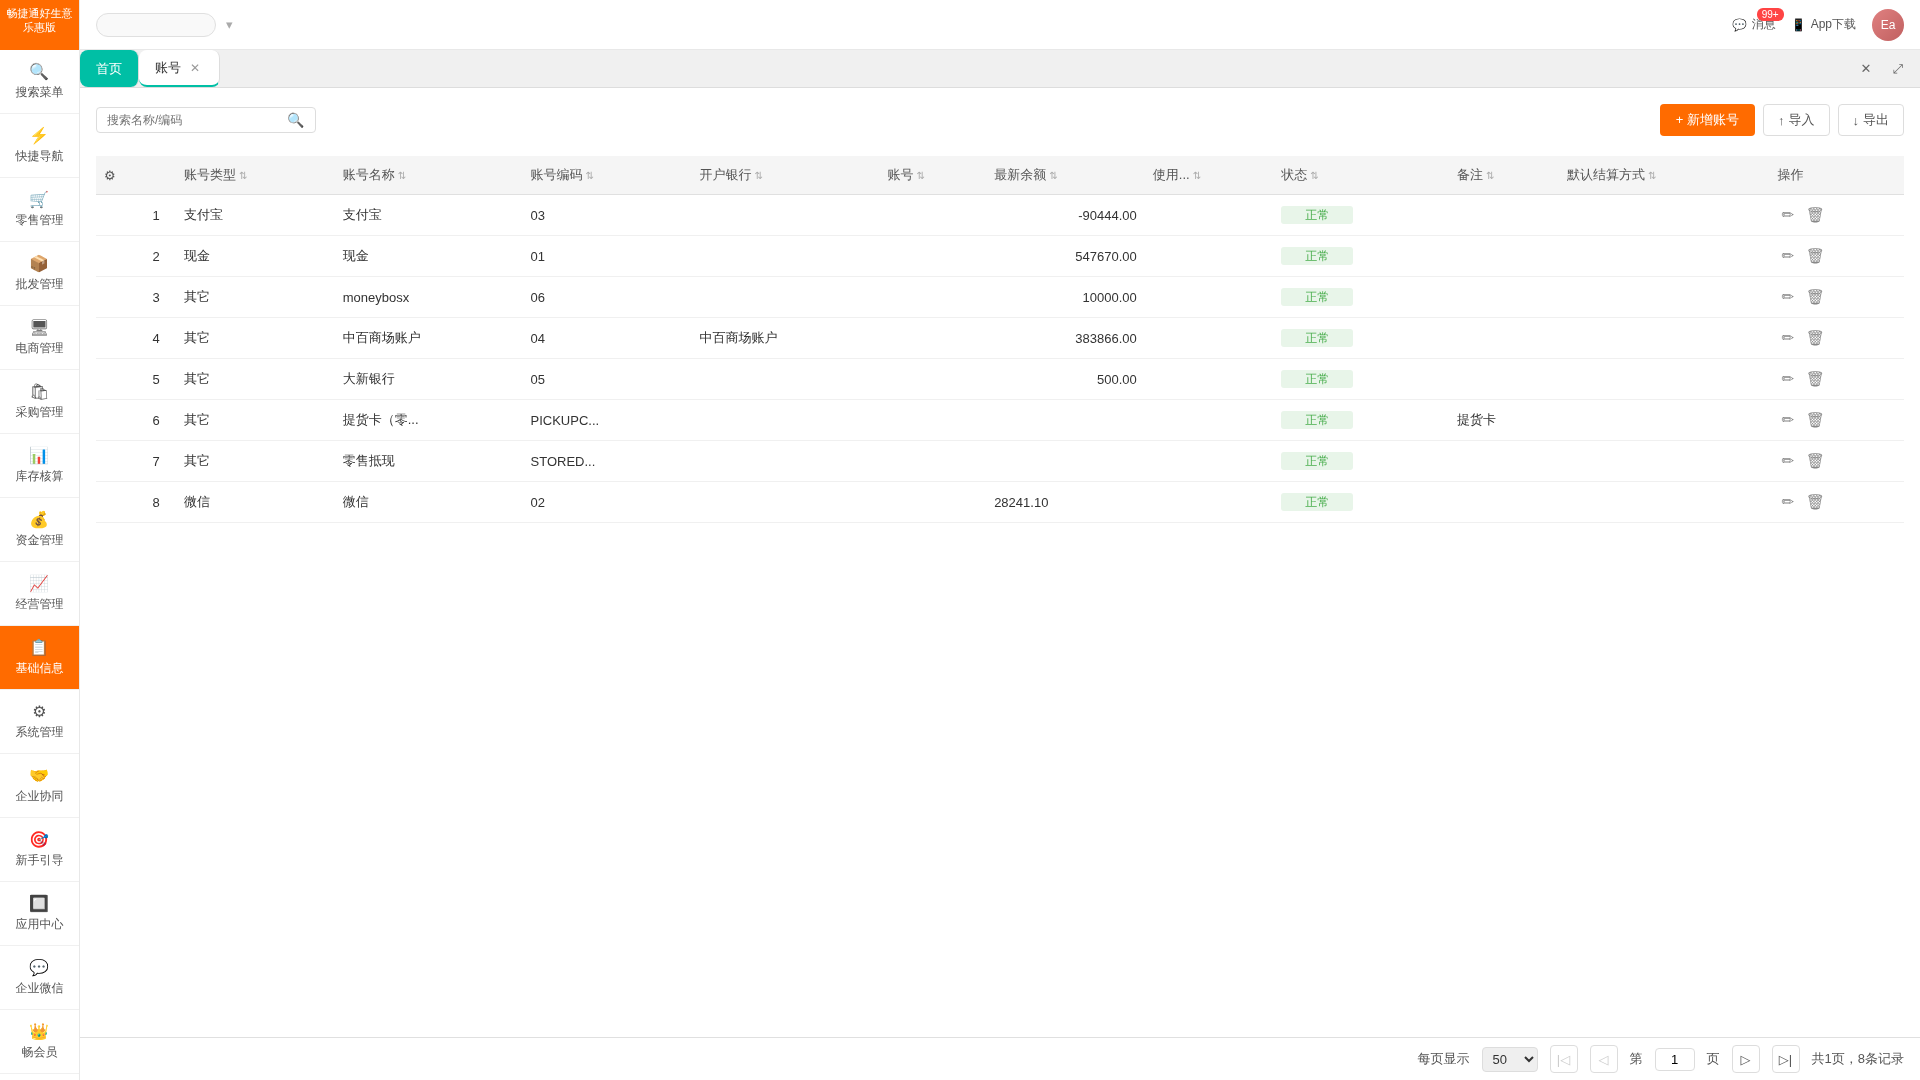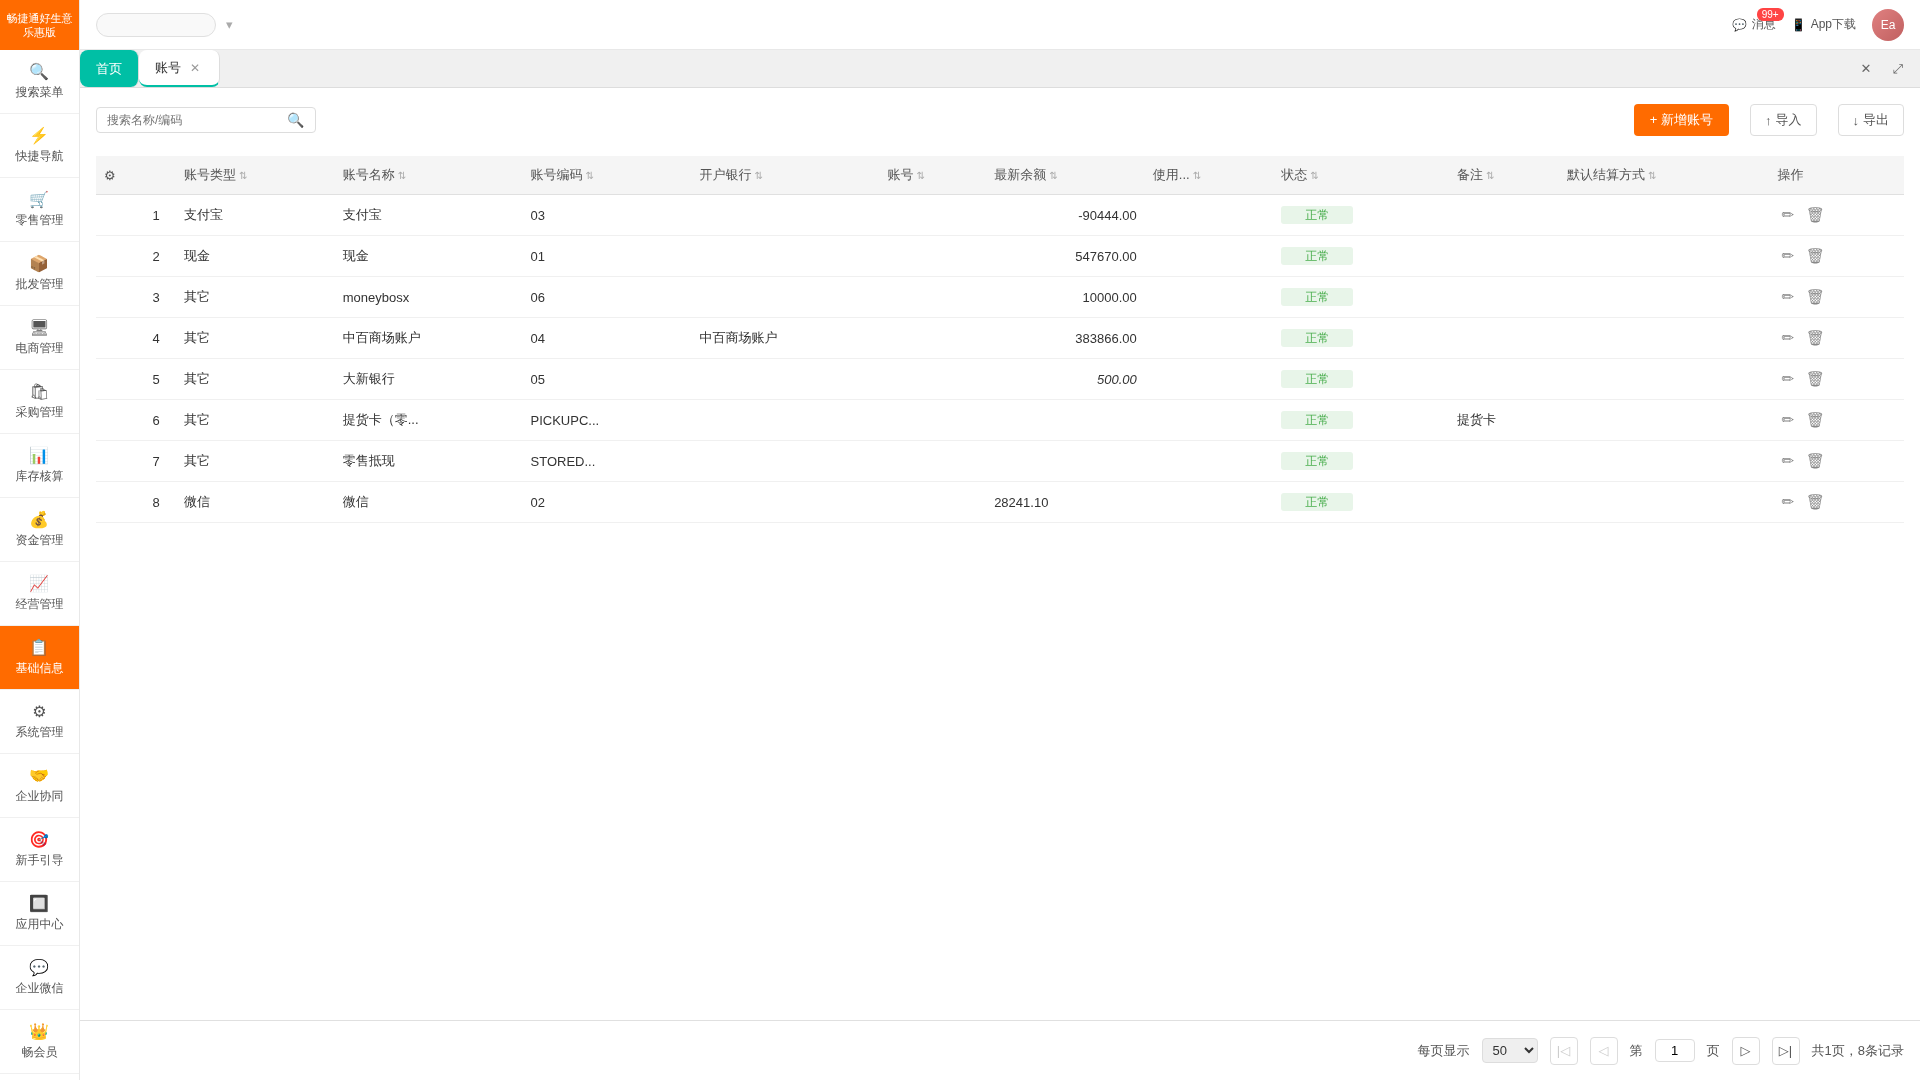--- a/index.html
+++ b/index.html
@@ -21,7 +21,7 @@
       background: #ff6b00;
       height: 50px;
       display: flex;
-      align-items: center;
+      align-items: flex-start;
       justify-content: center;
       padding: 6px;
     }

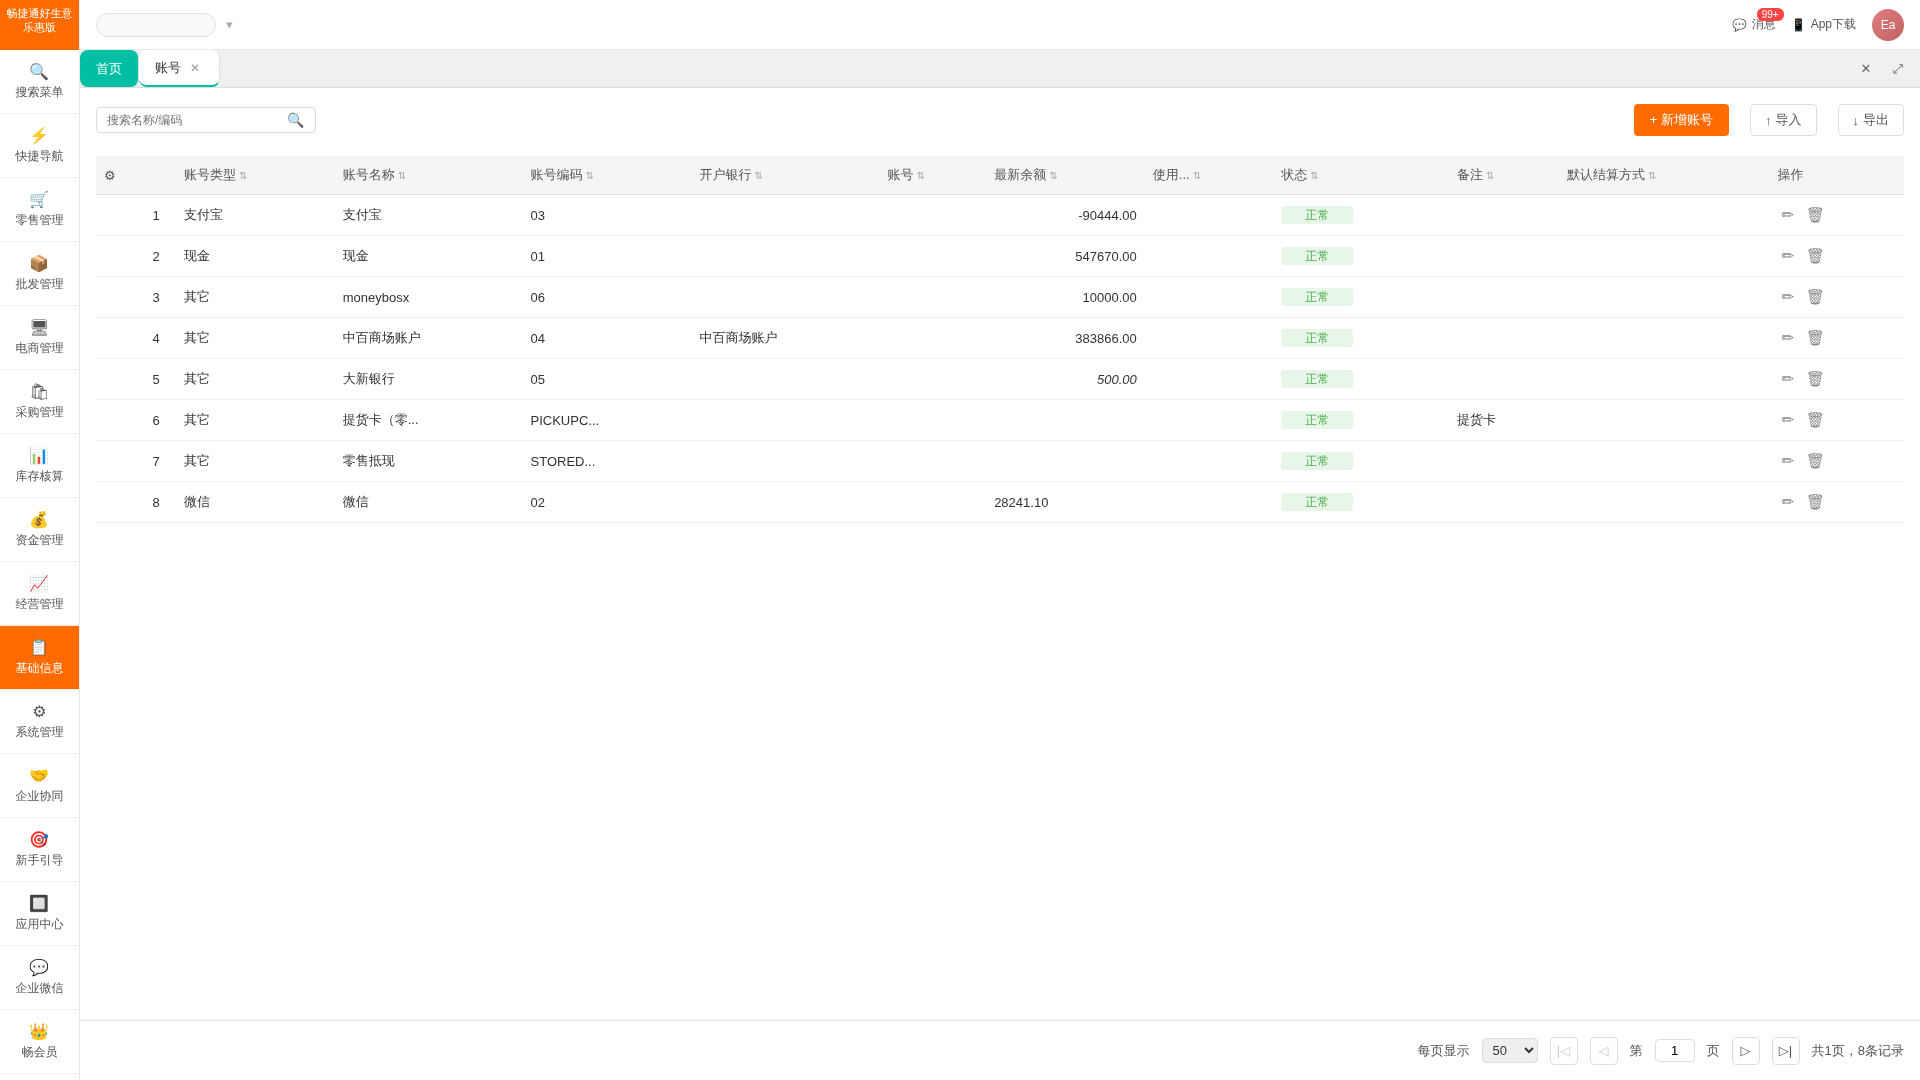--- a/index.html
+++ b/index.html
@@ -219,7 +219,7 @@
     .toolbar-right {
       display: flex;
       align-items: center;
-      gap: 21px;
+      gap: 8px;
     }
     .btn-add {
       background: #ff6b00;

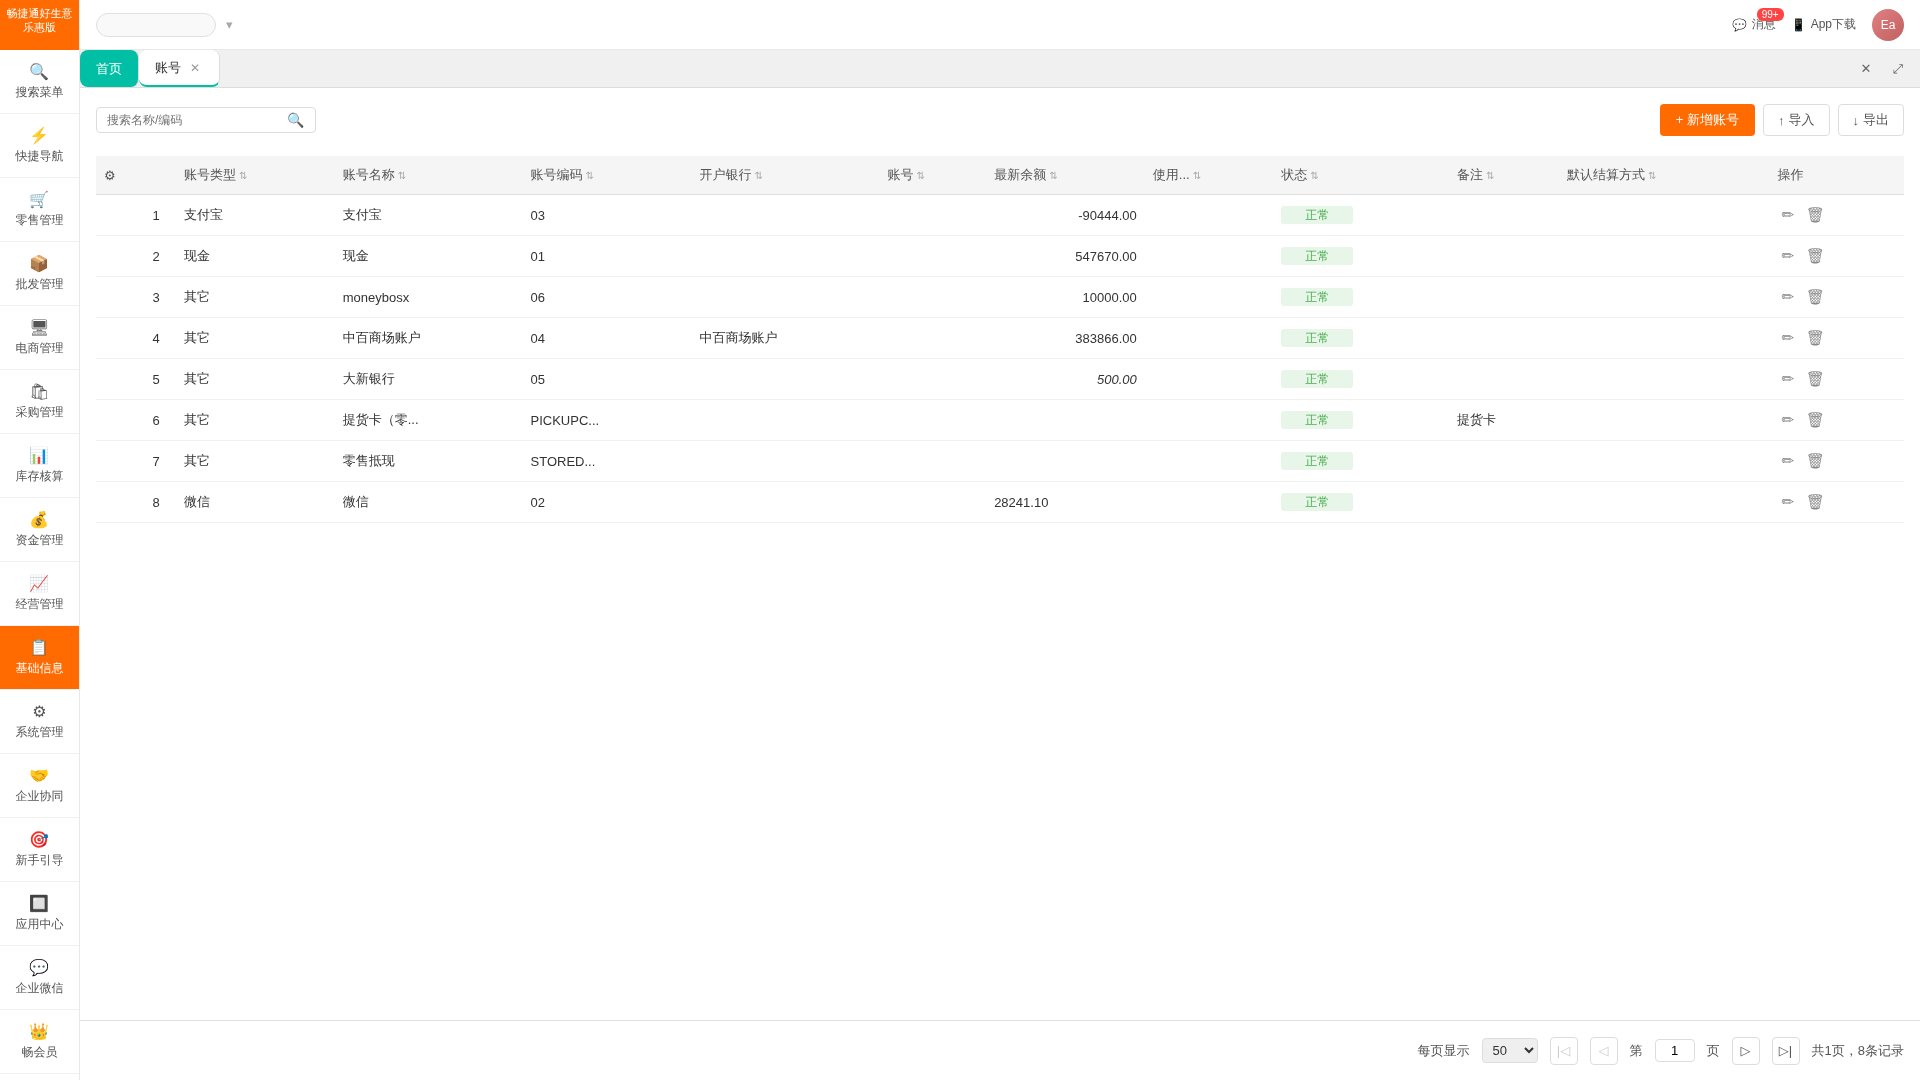--- a/index.html
+++ b/index.html
@@ -578,7 +578,7 @@
     <td>05</td>
     <td></td>
     <td></td>
-    <td style="text-align:right;font-style:italic;">500.00</td>
+    <td style="text-align:right;">500.00</td>
     <td></td>
     <td><span class="status-badge">正常</span></td>
     <td></td>

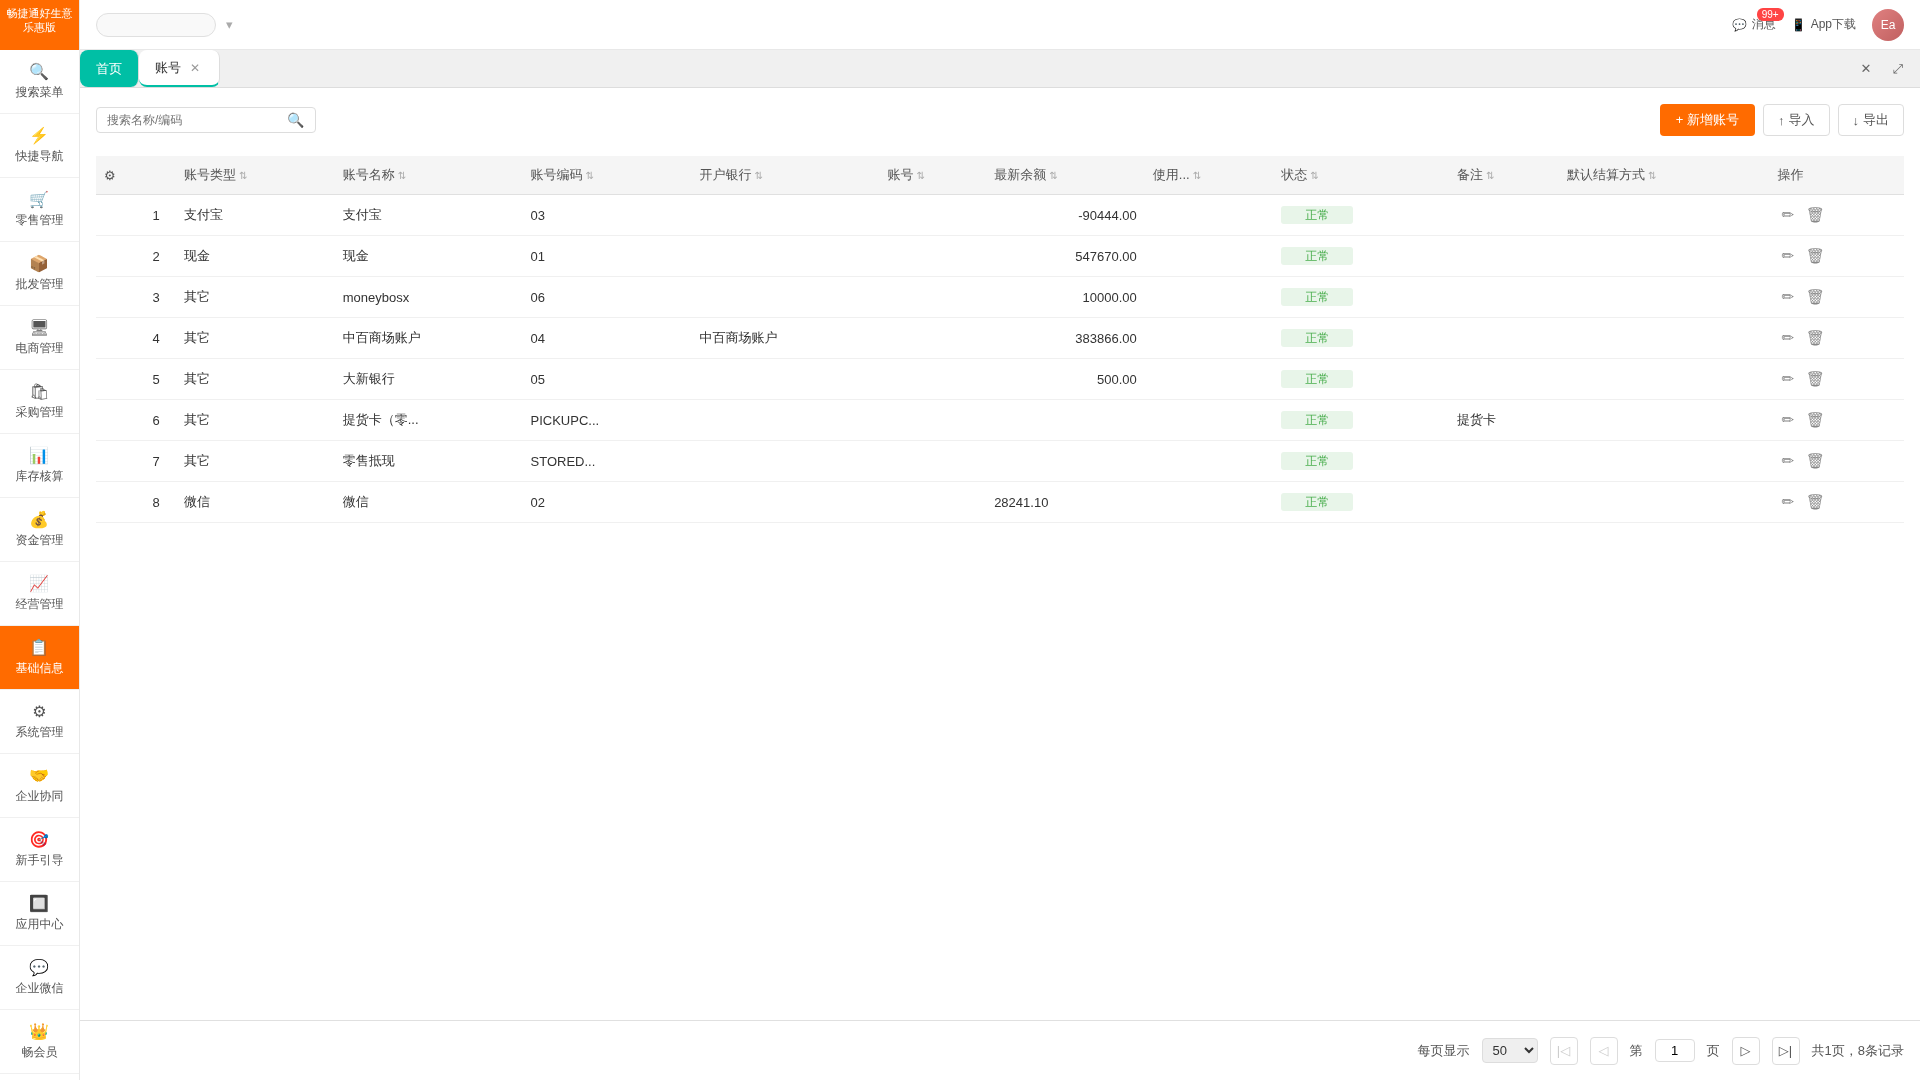--- a/index.html
+++ b/index.html
@@ -301,7 +301,7 @@
 
     
     .pagination-bar {
-      height: 60px;
+      height: 43px;
       background: #fff;
       border-top: 1px solid #e0e0e0;
       display: flex;

